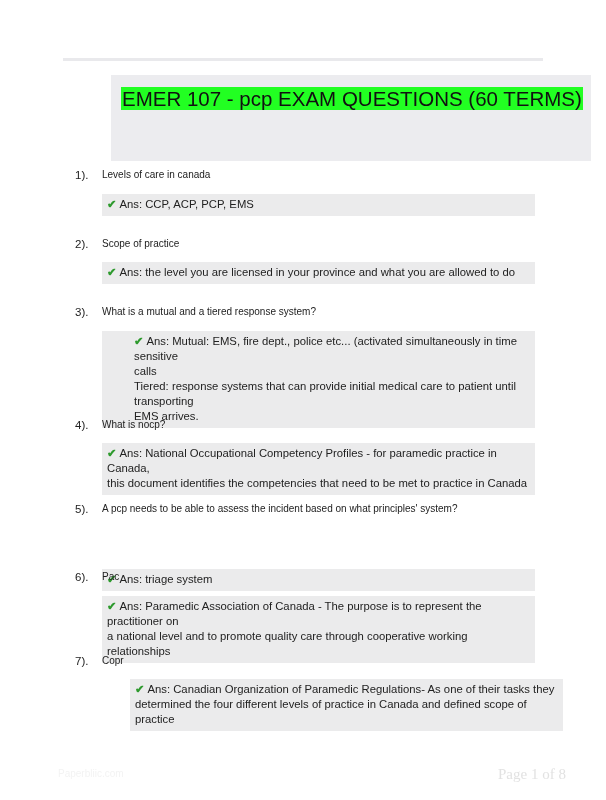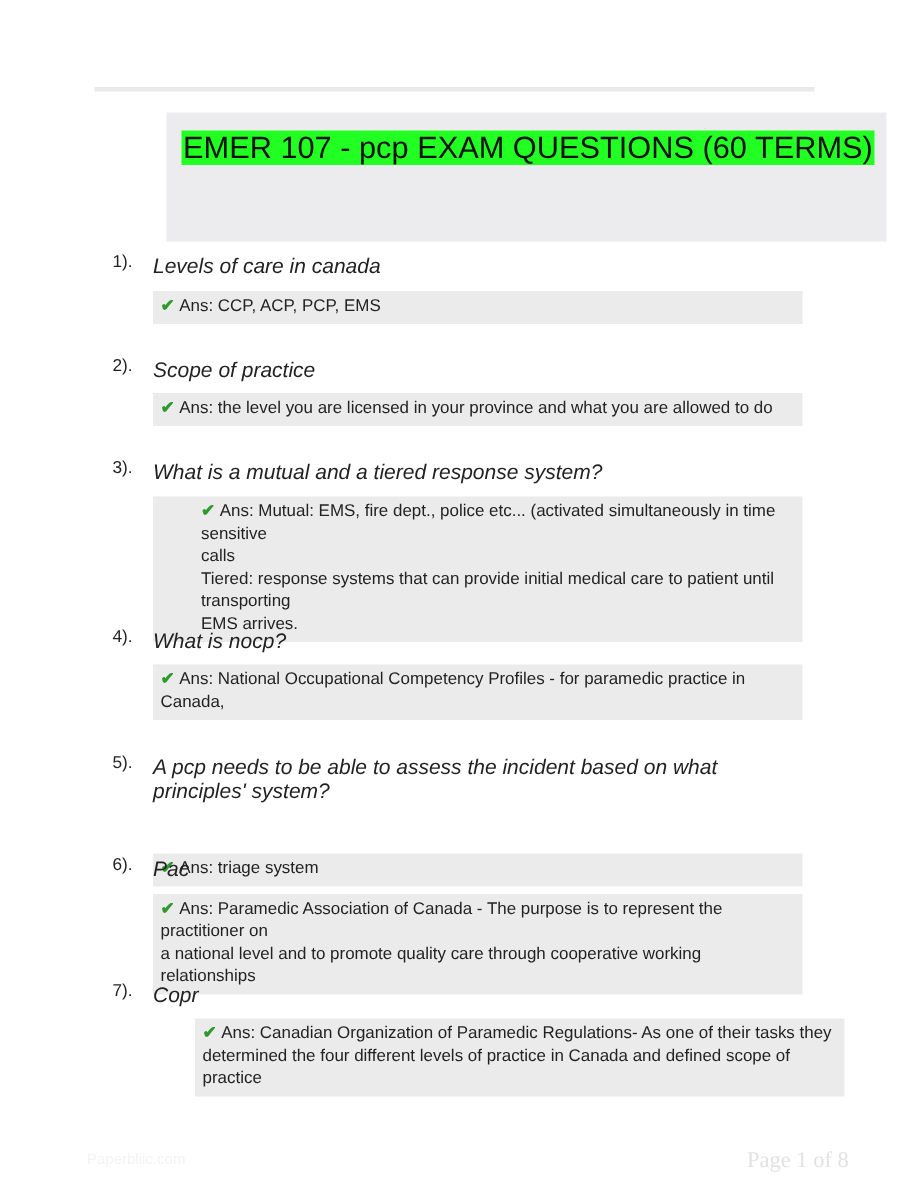--- a/index.html
+++ b/index.html
@@ -10,7 +10,7 @@
   .title span { background:#22ff22; padding:0 1px; }
   .qa { position:absolute; left:63px; width:480px; }
   .qnum { position:absolute; left:12px; top:0; font-size:11.5px; color:#222; }
-  .qtext { position:absolute; left:39px; top:0; font-size:14px; color:#222;font-style:italic; }
+  .qtext { position:absolute; left:39px; top:0; font-size:10px; color:#222; }
   .ans { position:absolute; left:39px; width:423px; background:#ebebec; font-size:11.3px; line-height:15px; color:#222; padding:3px 5px 4px 5px; box-sizing:border-box; width:433px; }
   .check { color:#2e9a2e; font-weight:bold; margin-right:3px; display:inline-block; }
   .footer-left { position:absolute; left:58px; top:768px; font-size:10px; color:#f3f3f3; }

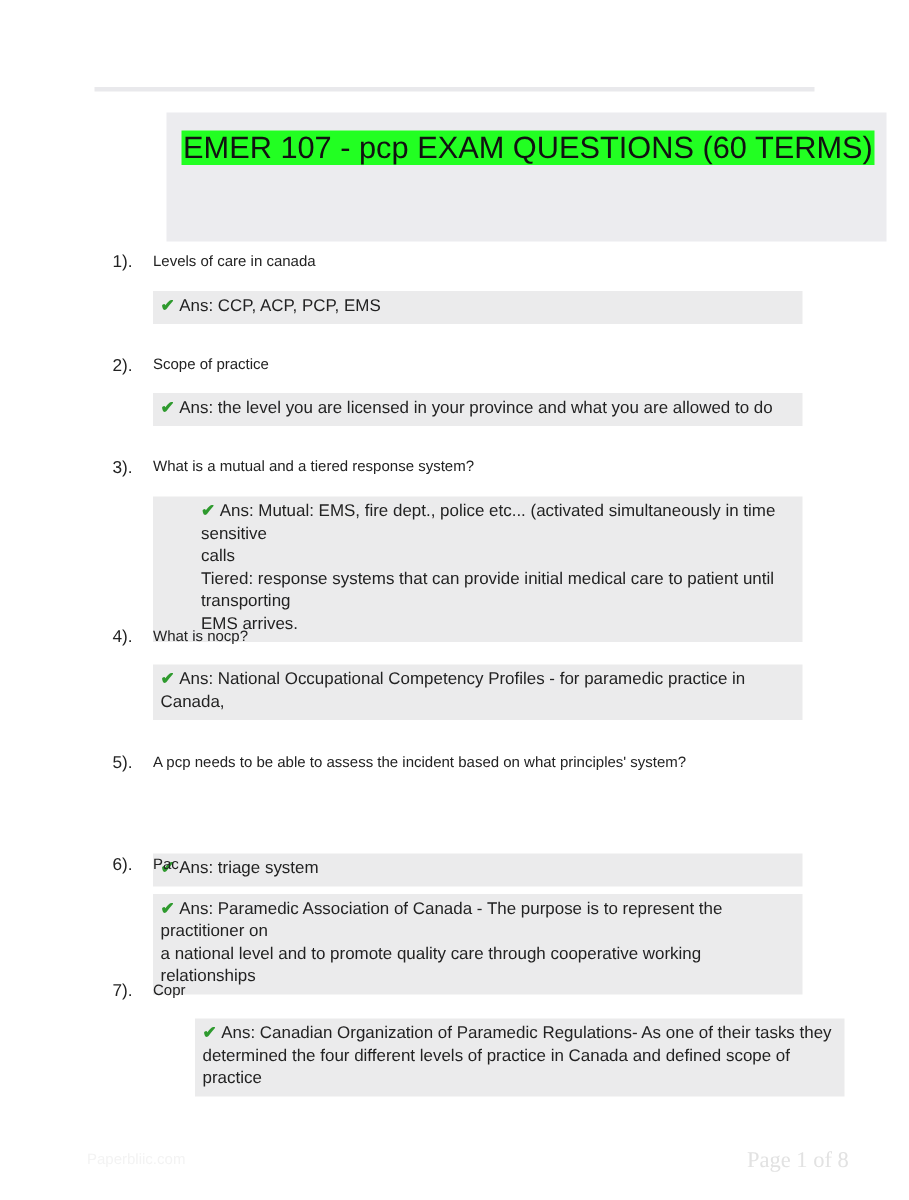--- a/index.html
+++ b/index.html
@@ -59,6 +59,7 @@
   <div class="qtext">What is nocp?</div>
   <div class="ans" style="top:24px;">
     <span class="check">✔</span><span>Ans: National Occupational Competency Profiles - for paramedic practice in Canada,</span><br>
+    <span>this document identifies the competencies that need to be met to practice in Canada</span>
   </div>
 </div>
 

